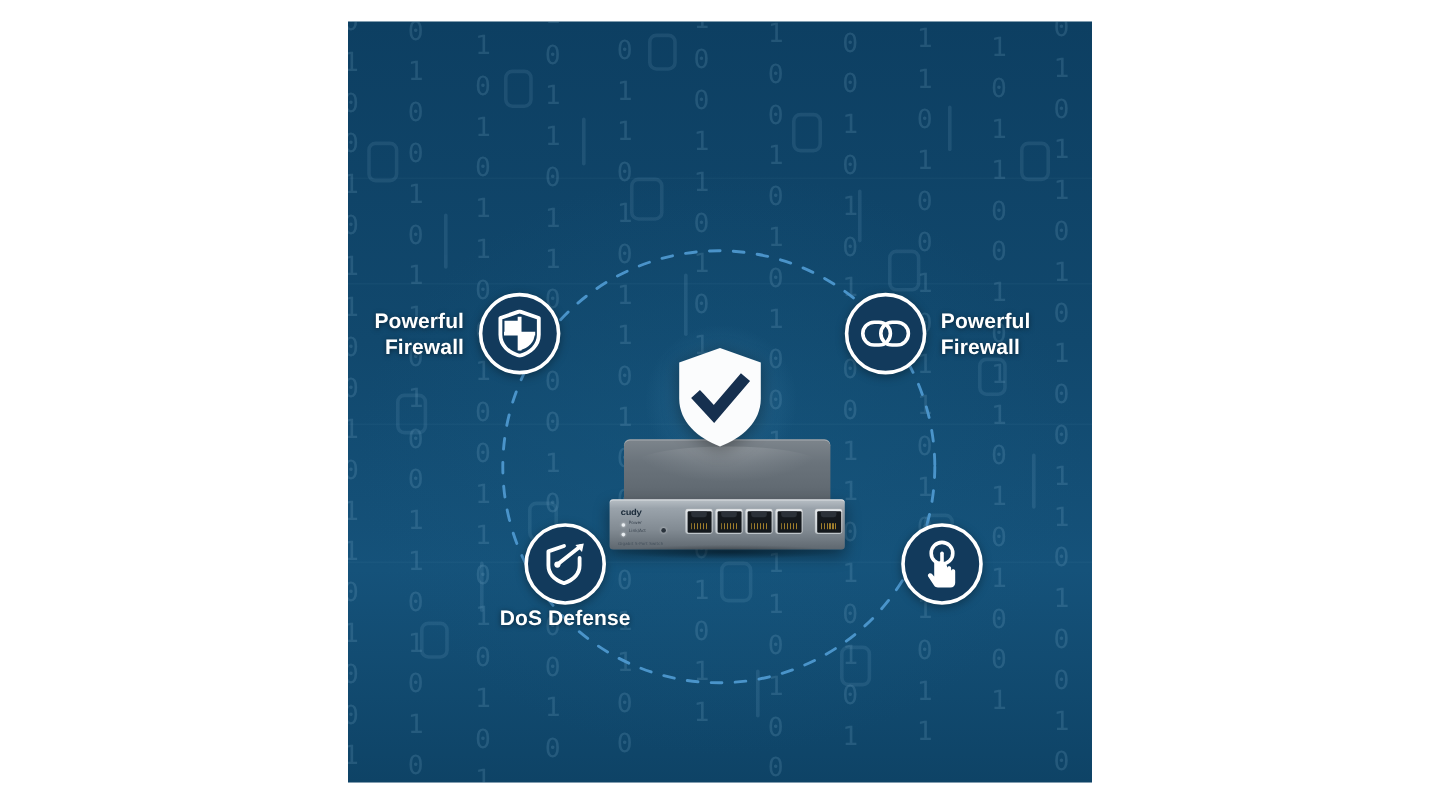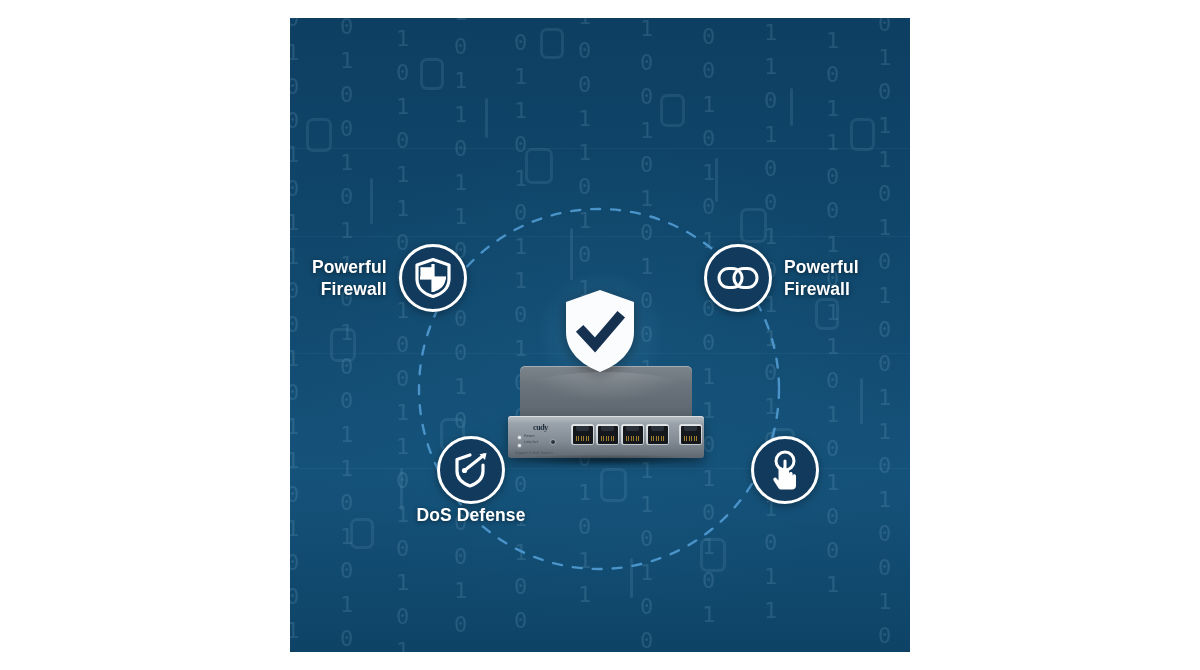--- a/index.html
+++ b/index.html
@@ -209,13 +209,12 @@
   .dev-brand {
     position: absolute;
     left: 9px; top: 7px;
-    font-family: Liberation Serif, serif;
+    font-family: Liberation Mono, monospace;
     font-size: 8px;
     font-weight: 700;
     color: #1b2b3a;
     letter-spacing: -0.4px;
     transform: scaleY(0.9);
-    margin-left: 16px;
   }
   .dev-leds {
     position: absolute;

